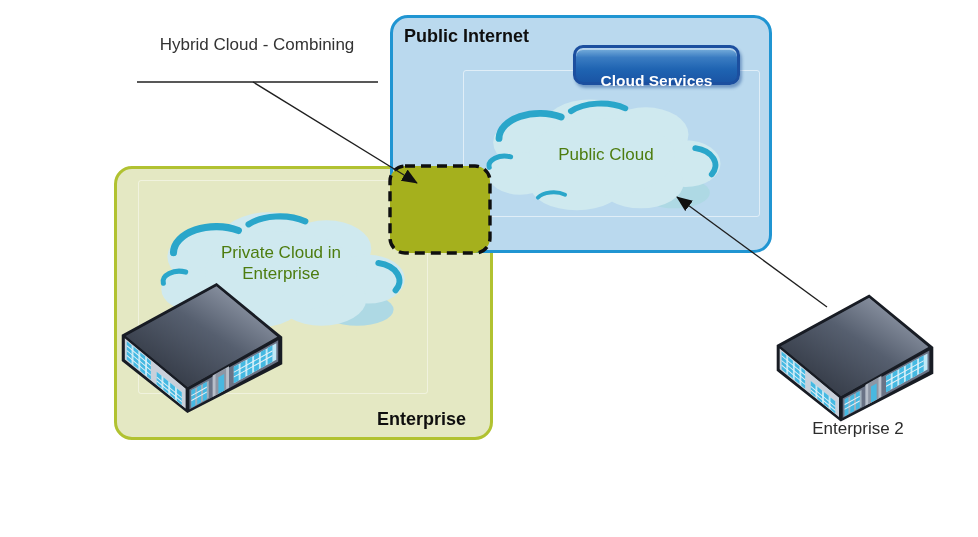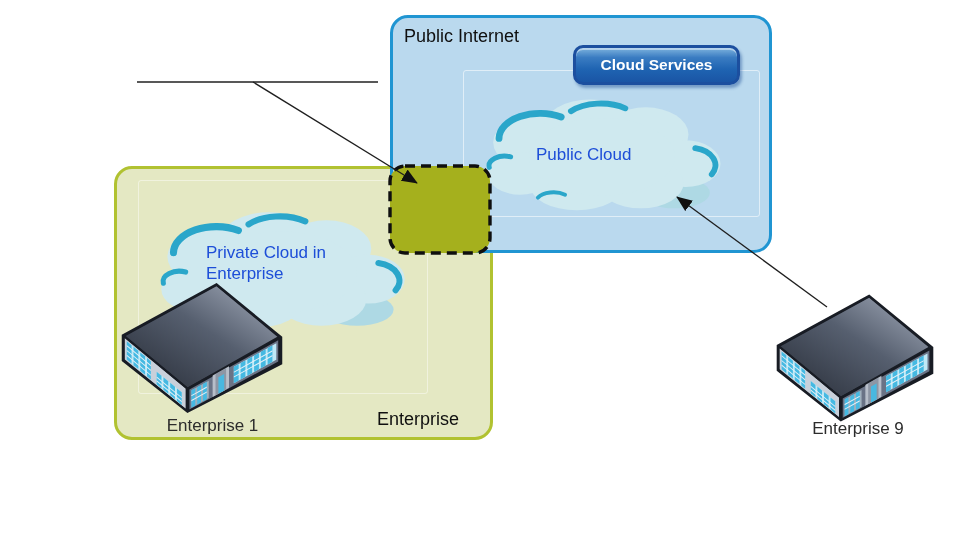--- a/index.html
+++ b/index.html
@@ -160,6 +160,7 @@
   <div class="lbl bld-lbl ent2-lbl">Enterprise 9</div>
 
   <div class="lbl annotation">
+    <div>Hybrid Cloud - Combining</div>
   </div>
   <div class="underline"></div>
 

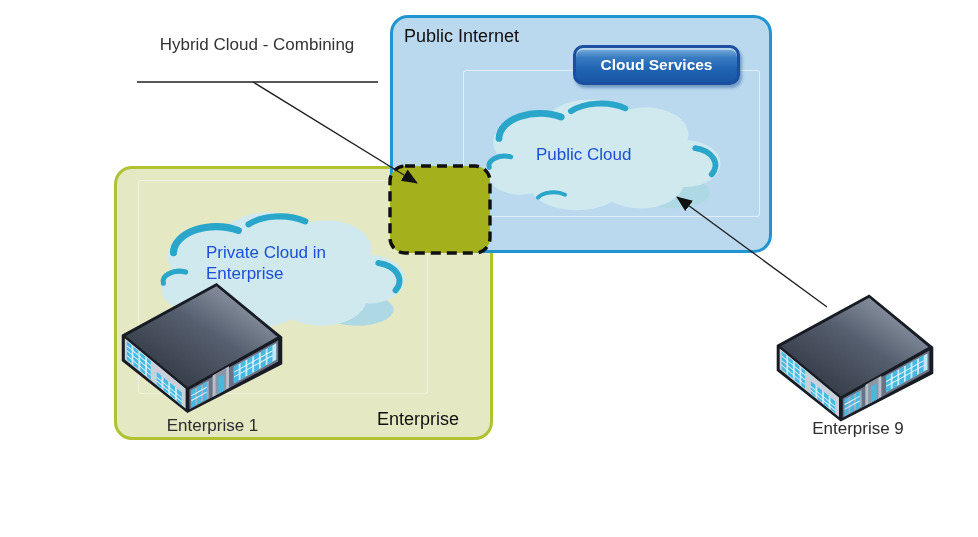--- a/index.html
+++ b/index.html
@@ -29,7 +29,7 @@
   .overlap-svg{left:385px;top:161px;width:112px;height:99px;}
   .arrows-svg{left:0;top:0;width:978px;height:537px;pointer-events:none;}
   .lbl{position:absolute;white-space:nowrap;}
-  .lbl-bold{font-weight:normal;font-size:18px;color:#0f0f0f;}
+  .lbl-bold{font-weight:bold;font-size:18px;color:#0f0f0f;}
   .pi-title{left:404px;top:26px;}
   .ent-title{left:377px;top:409px;}
   .cloud-lbl{font-size:17px;color:#1d4ed8;text-align:left;white-space:normal;line-height:21px;}

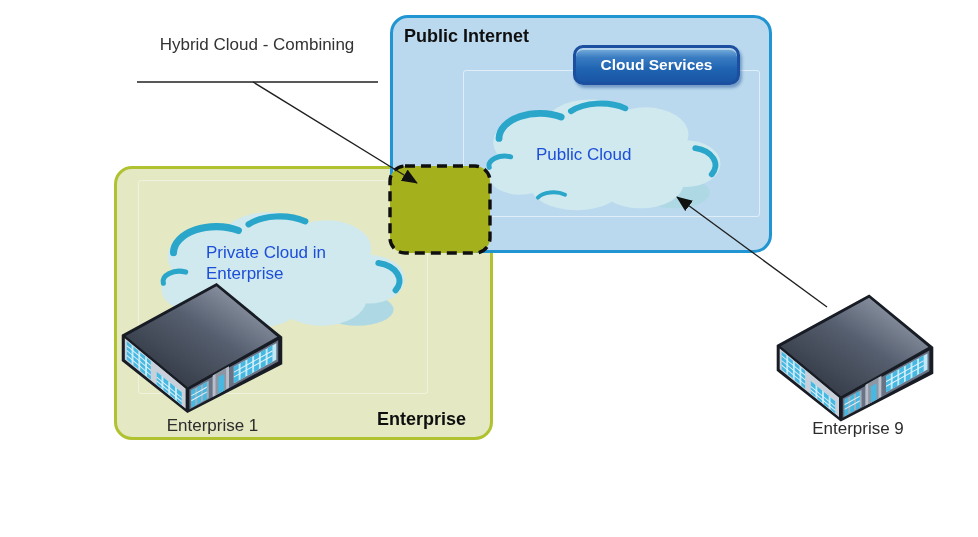--- a/index.html
+++ b/index.html
@@ -24,7 +24,7 @@
     background:linear-gradient(180deg,#7db3de 0%,#3a7cc2 28%,#1f64b2 62%,#1a55a5 100%);
     box-shadow:inset 0 2px 0 rgba(255,255,255,0.45), 2px 3px 3px rgba(30,80,150,0.45);
     color:#ffffff;font-weight:bold;font-size:15.5px;line-height:34px;text-align:center;
-    padding:0;cursor:pointer;font-family:"Liberation Sans",sans-serif;
+    padding:16px;cursor:pointer;font-family:"Liberation Sans",sans-serif;
   }
   .overlap-svg{left:385px;top:161px;width:112px;height:99px;}
   .arrows-svg{left:0;top:0;width:978px;height:537px;pointer-events:none;}

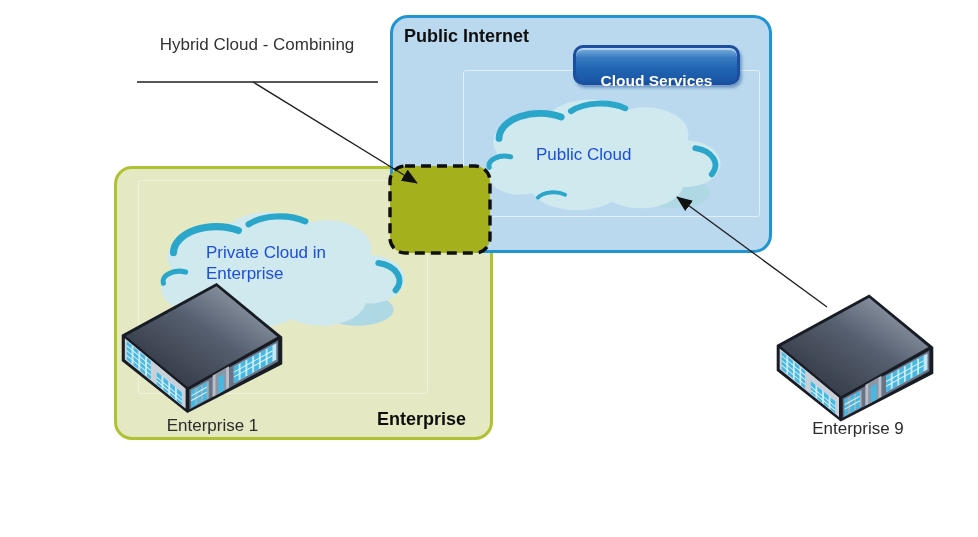--- a/index.html
+++ b/index.html
@@ -32,7 +32,7 @@
   .lbl-bold{font-weight:bold;font-size:18px;color:#0f0f0f;}
   .pi-title{left:404px;top:26px;}
   .ent-title{left:377px;top:409px;}
-  .cloud-lbl{font-size:17px;color:#1d4ed8;text-align:left;white-space:normal;line-height:21px;}
+  .cloud-lbl{font-size:17px;color:#4d7c0f;text-align:center;white-space:normal;line-height:21px;}
   .pub-cloud-lbl{left:536px;top:144px;width:140px;}
   .priv-cloud-lbl{left:206px;top:242px;width:150px;}
   .bld-lbl{font-size:17px;color:#2c2c2c;text-align:center;}

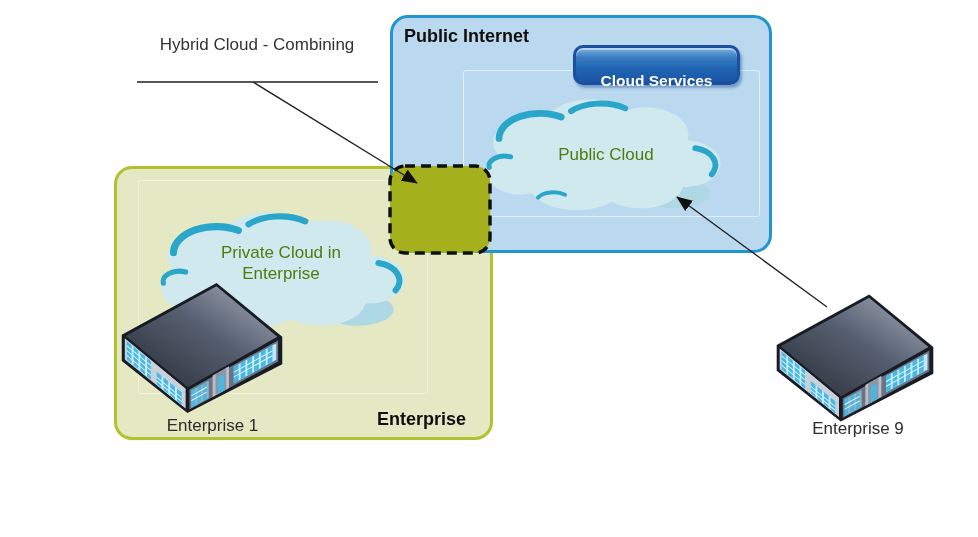--- a/index.html
+++ b/index.html
@@ -156,7 +156,6 @@
     <div>Enterprise</div>
   </div>
 
-  <div class="lbl bld-lbl ent1-lbl">Enterprise 1</div>
   <div class="lbl bld-lbl ent2-lbl">Enterprise 9</div>
 
   <div class="lbl annotation">

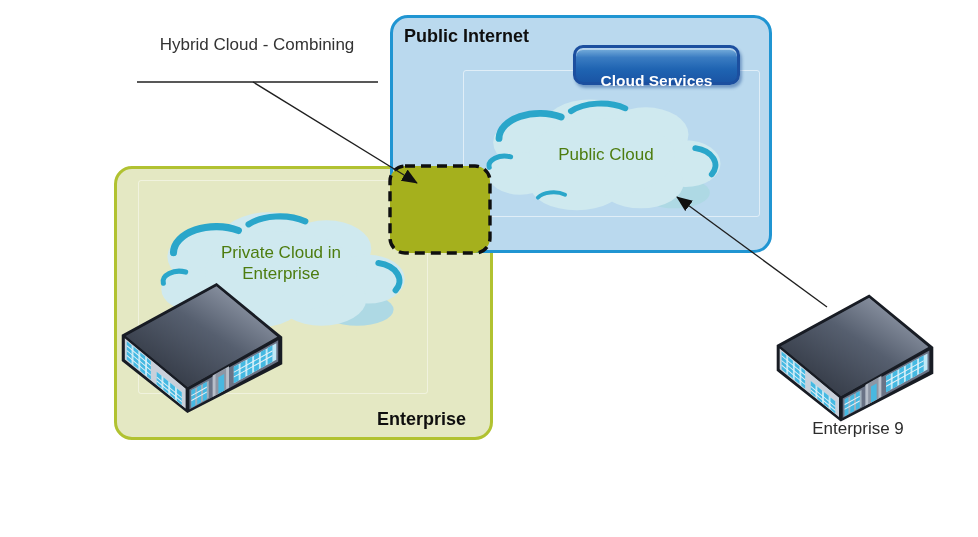--- a/index.html
+++ b/index.html
@@ -156,7 +156,7 @@
     <div>Enterprise</div>
   </div>
 
-  <div class="lbl bld-lbl ent2-lbl">Enterprise 9</div>
+  <div class="lbl bld-lbl ent2-lbl">Enterprise 2</div>
 
   <div class="lbl annotation">
     <div>Hybrid Cloud - Combining</div>

